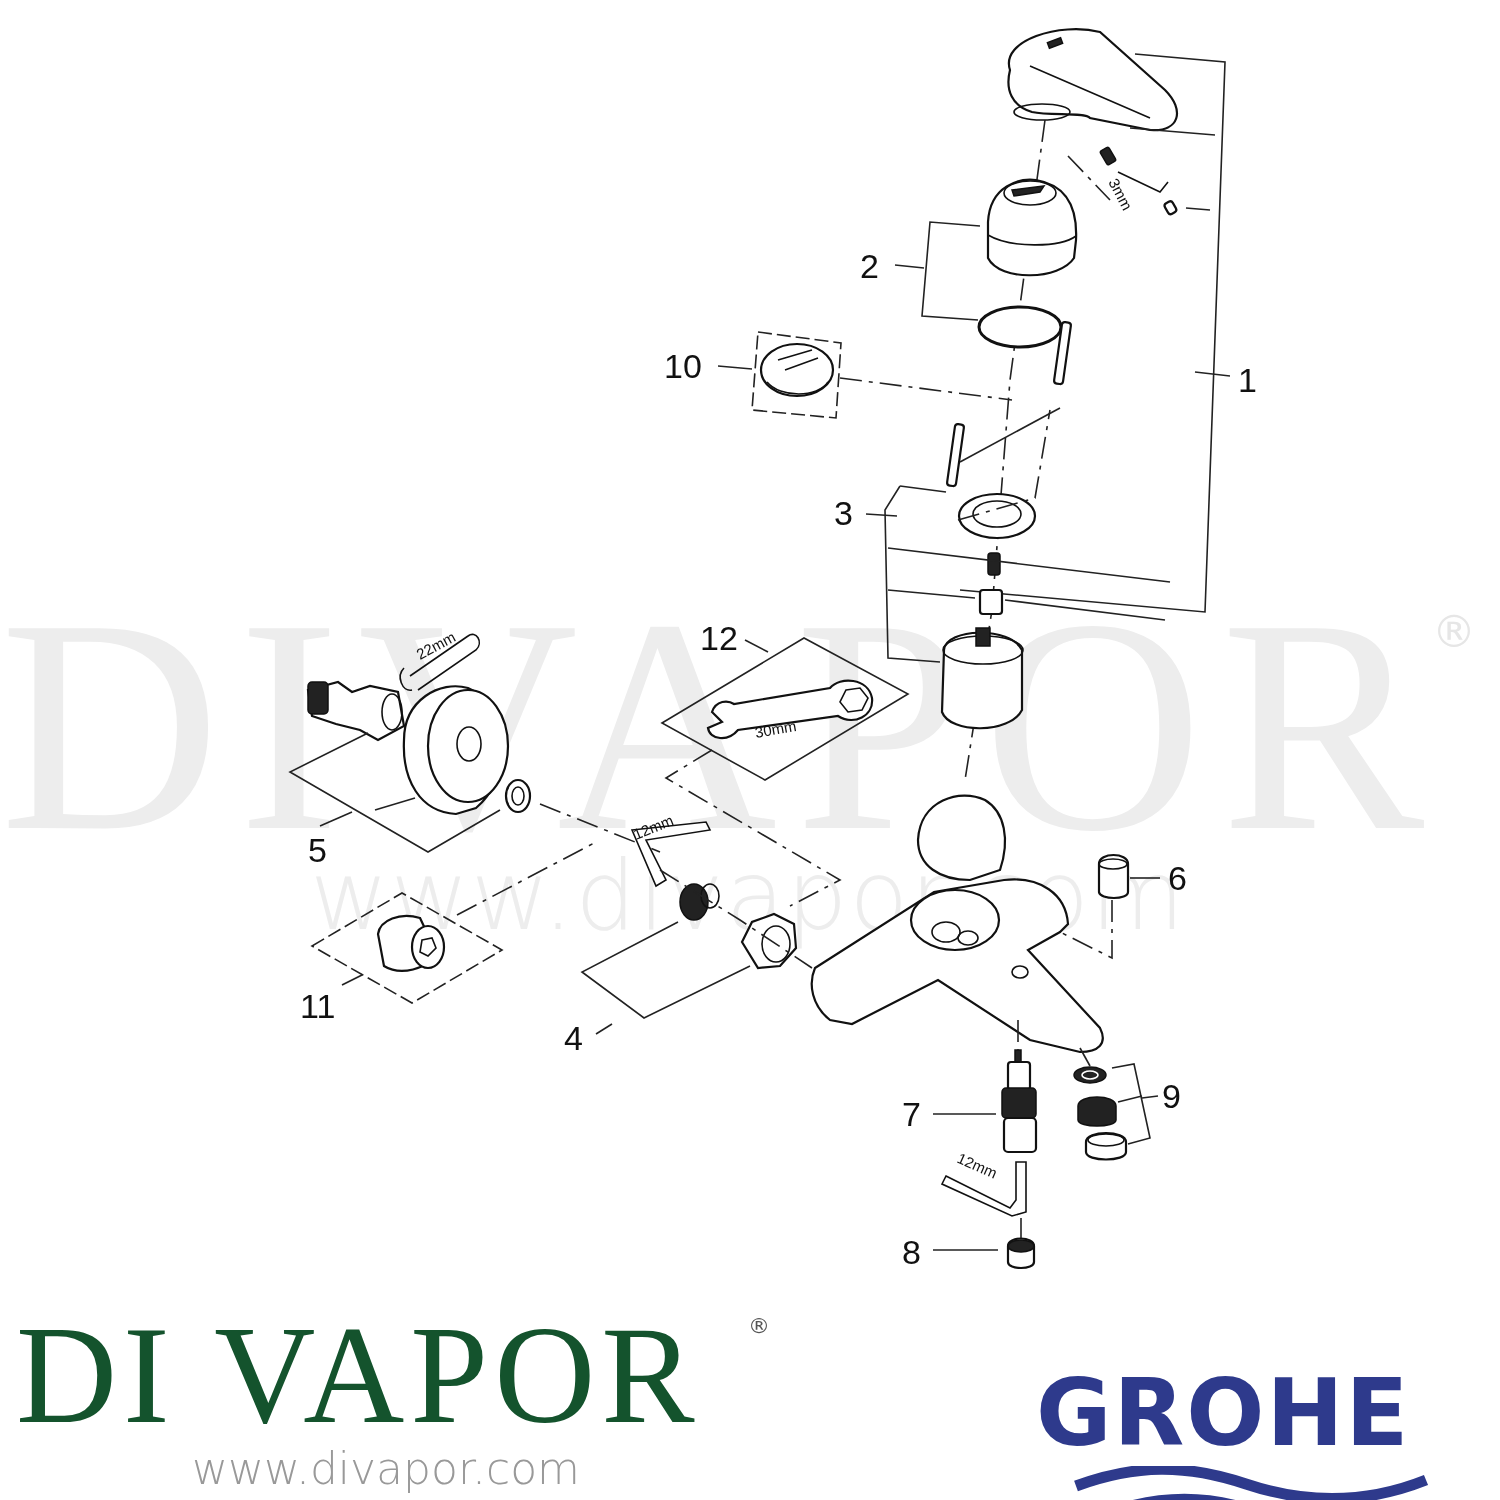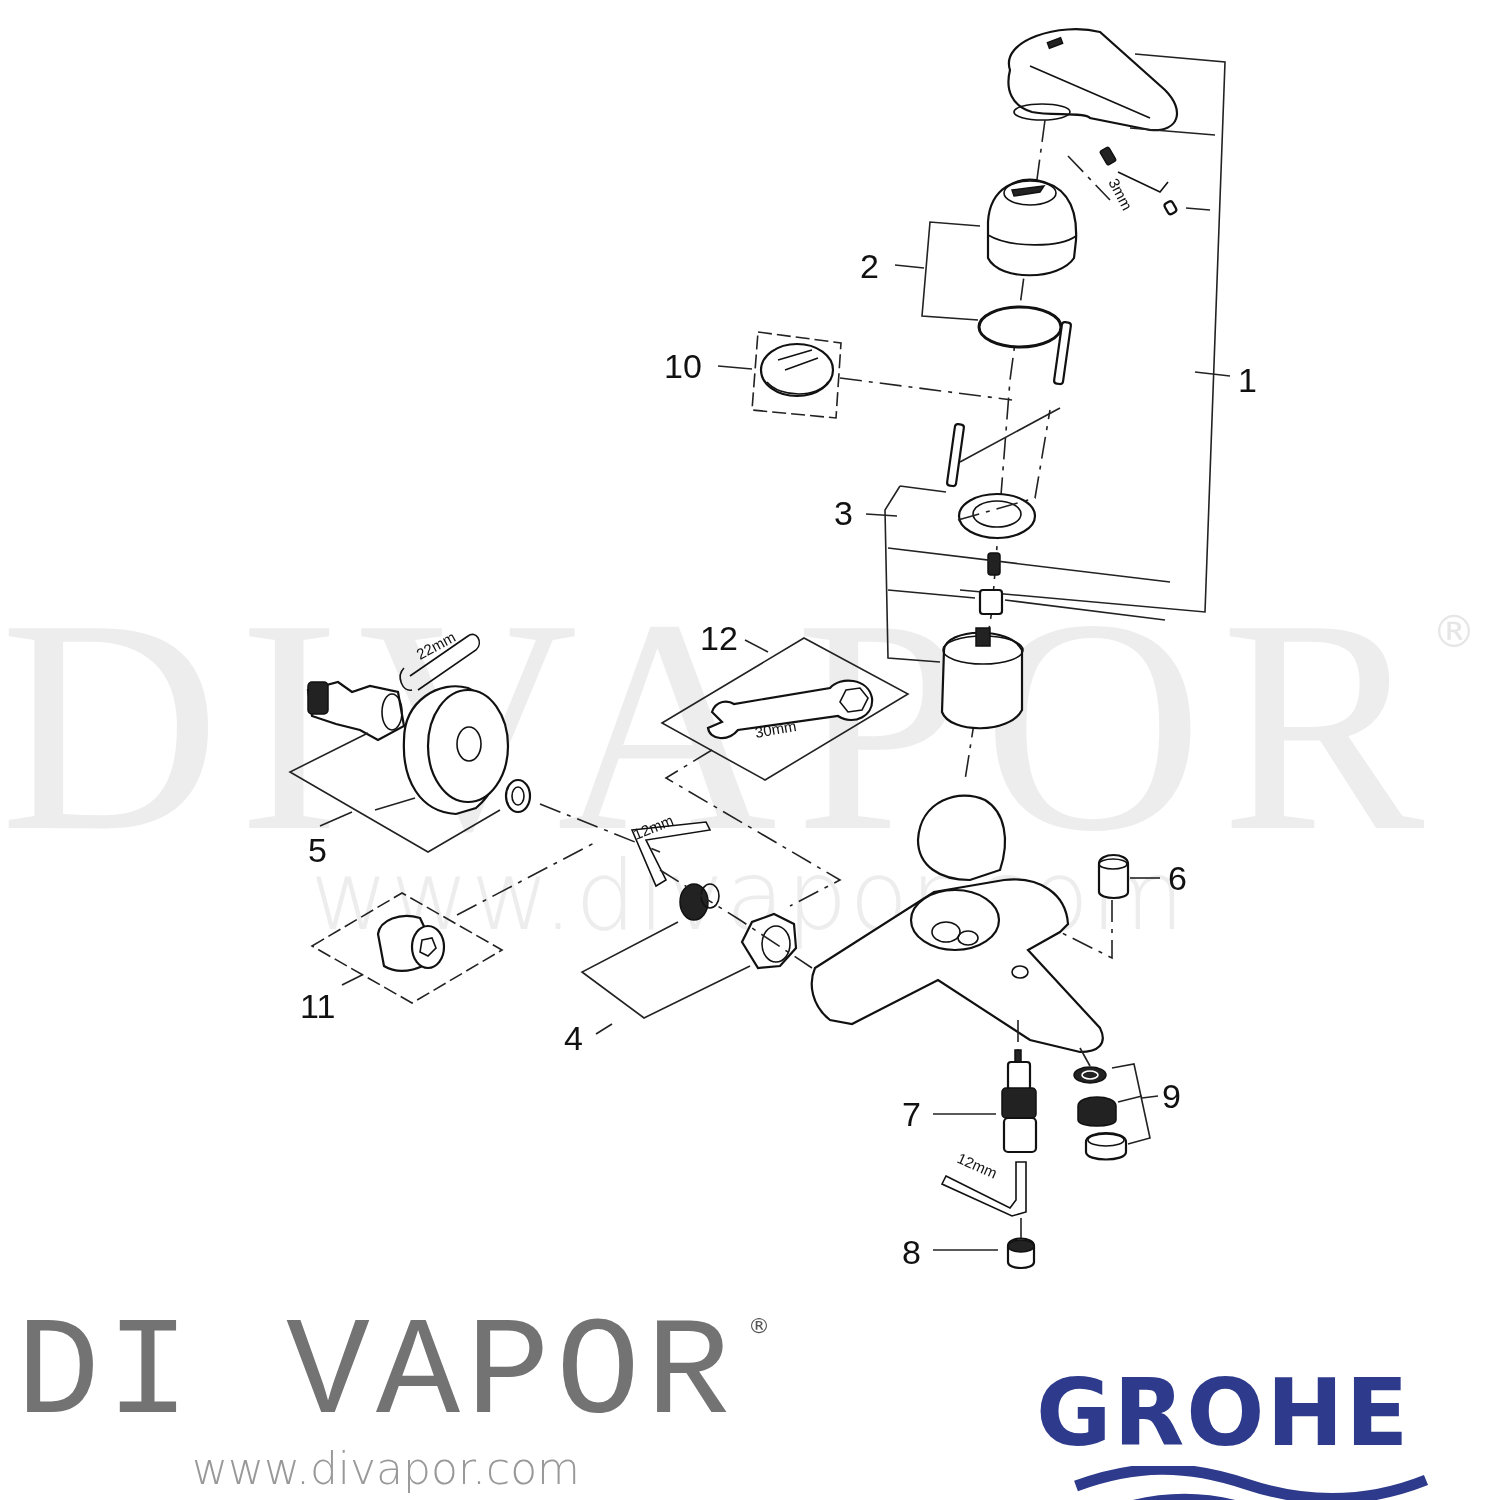--- a/index.html
+++ b/index.html
@@ -23,7 +23,7 @@
   svg.diagram .num { font-family: "Liberation Sans", sans-serif; font-size: 34px; fill: #111; }
   svg.diagram .tool { font-family: "Liberation Sans", sans-serif; font-size: 15px; fill: #111; }
   .brand-left { position: absolute; left: 16px; top: 1305px; z-index: 2; }
-  .brand-left .name { font-family: Liberation Mono, monospace; font-size: 140px; color: #737373; letter-spacing: 6px; line-height: 140px; white-space: nowrap; }
+  .brand-left .name { font-family: Liberation Serif, serif; font-size: 140px; color: #14532d; letter-spacing: 6px; line-height: 140px; white-space: nowrap; }
   .brand-left .reg { position: absolute; left: 732px; top: 8px; font-size: 22px; color: #555; font-family: "DejaVu Sans", sans-serif; }
   .brand-left .url { position: absolute; left: 176px; top: 138px; font-family: "DejaVu Sans", sans-serif; font-size: 44px; color: #999999; white-space: nowrap; font-weight: 200; }
   .brand-right { position: absolute; left: 1036px; top: 1364px; width: 450px; height: 180px; z-index: 2; }

